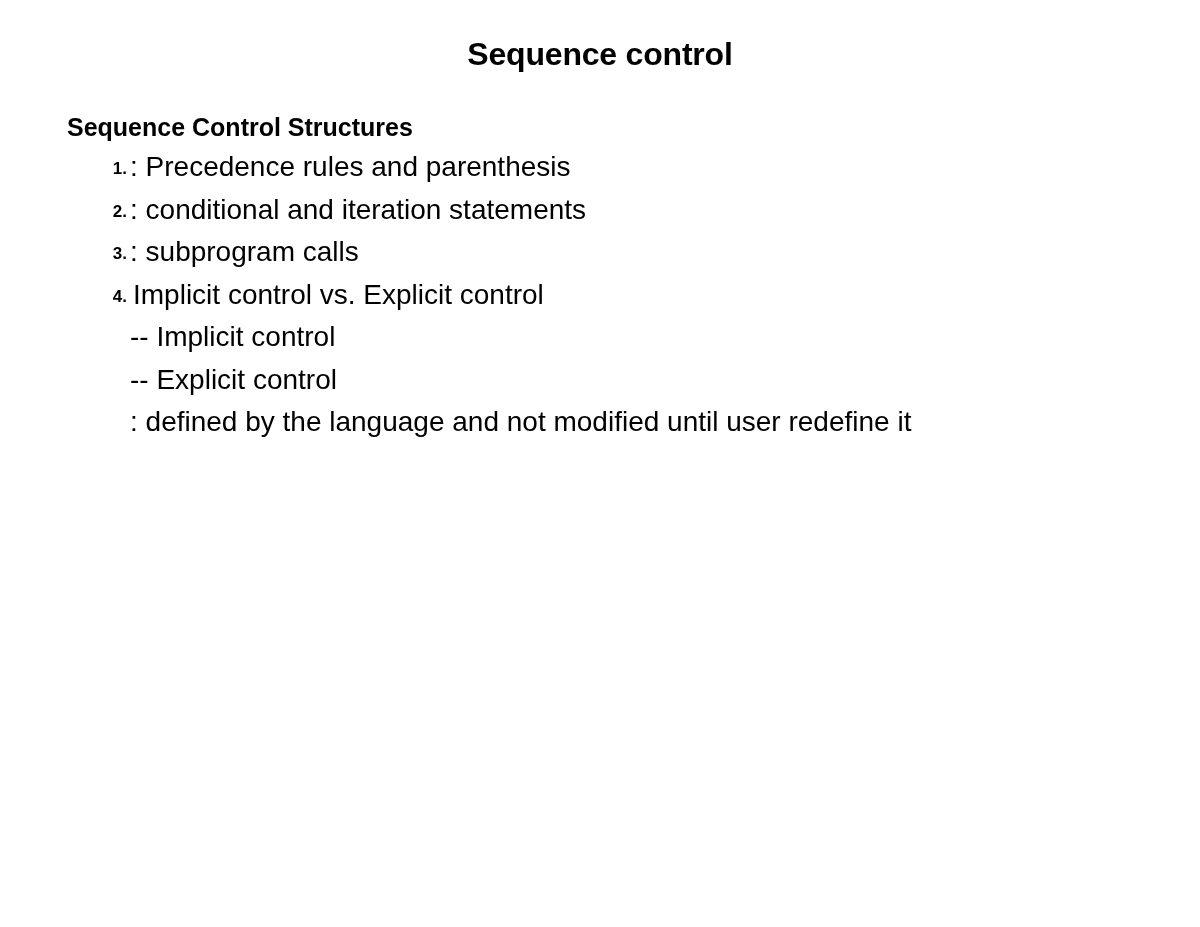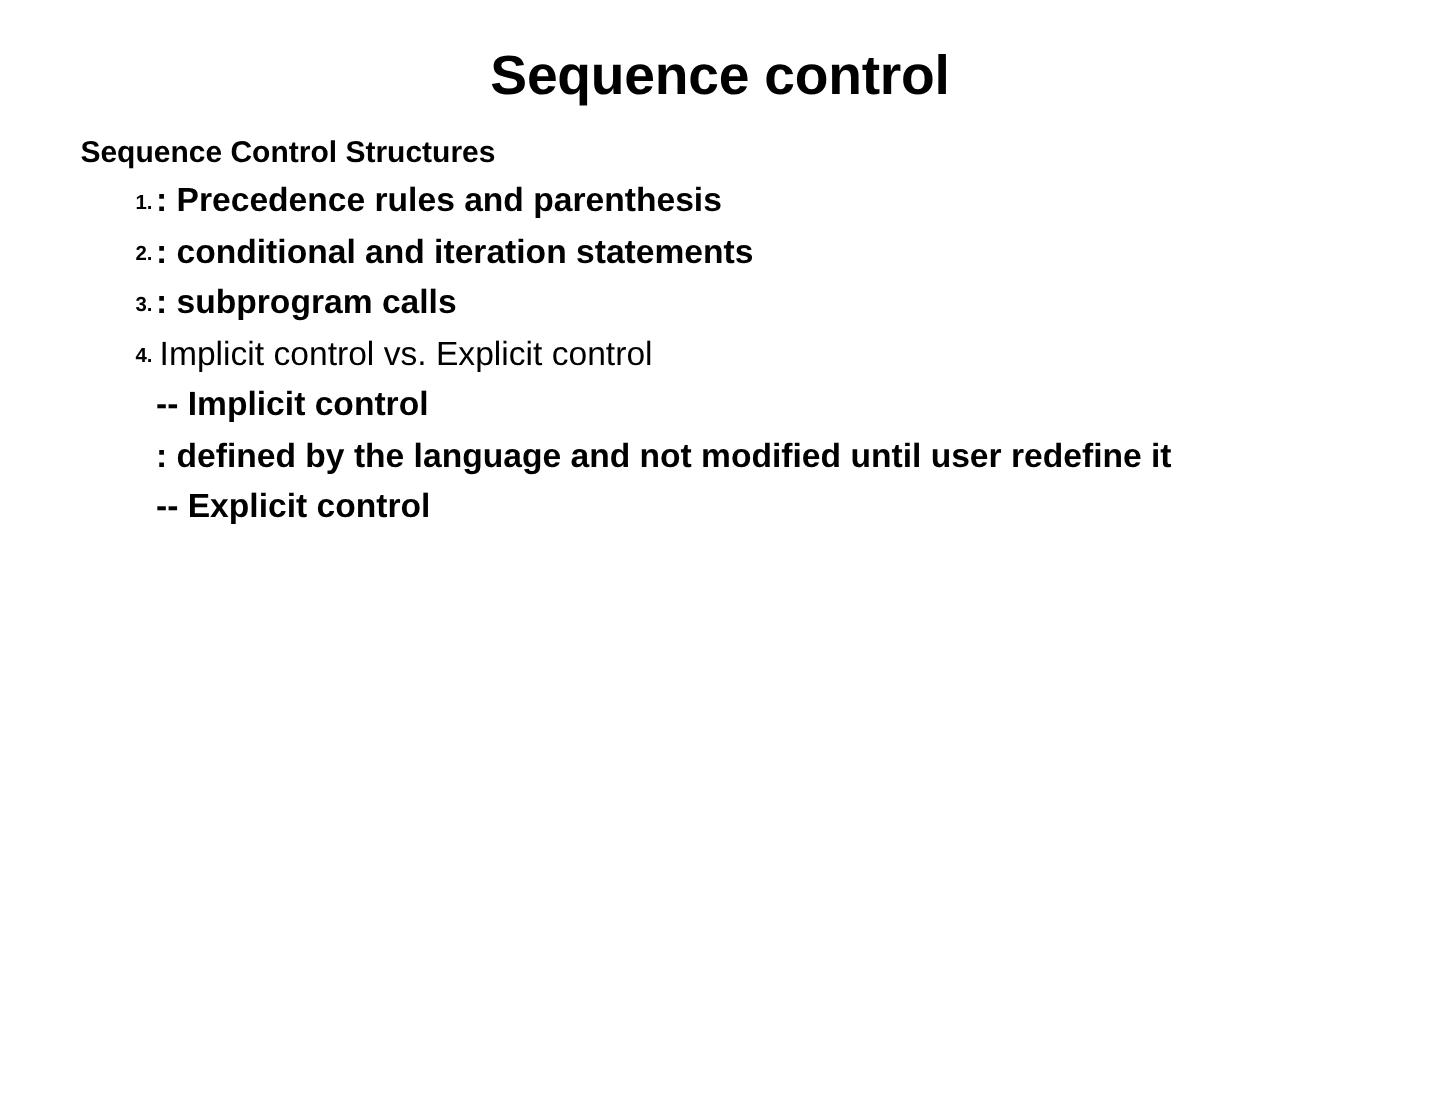--- a/index.html
+++ b/index.html
@@ -24,7 +24,7 @@
     top: 38px;
     width: 1200px;
     text-align: center;
-    font-size: 46px;
+    font-size: 32px;
     font-weight: bold;
     line-height: 1.05;
     letter-spacing: -0.2px;

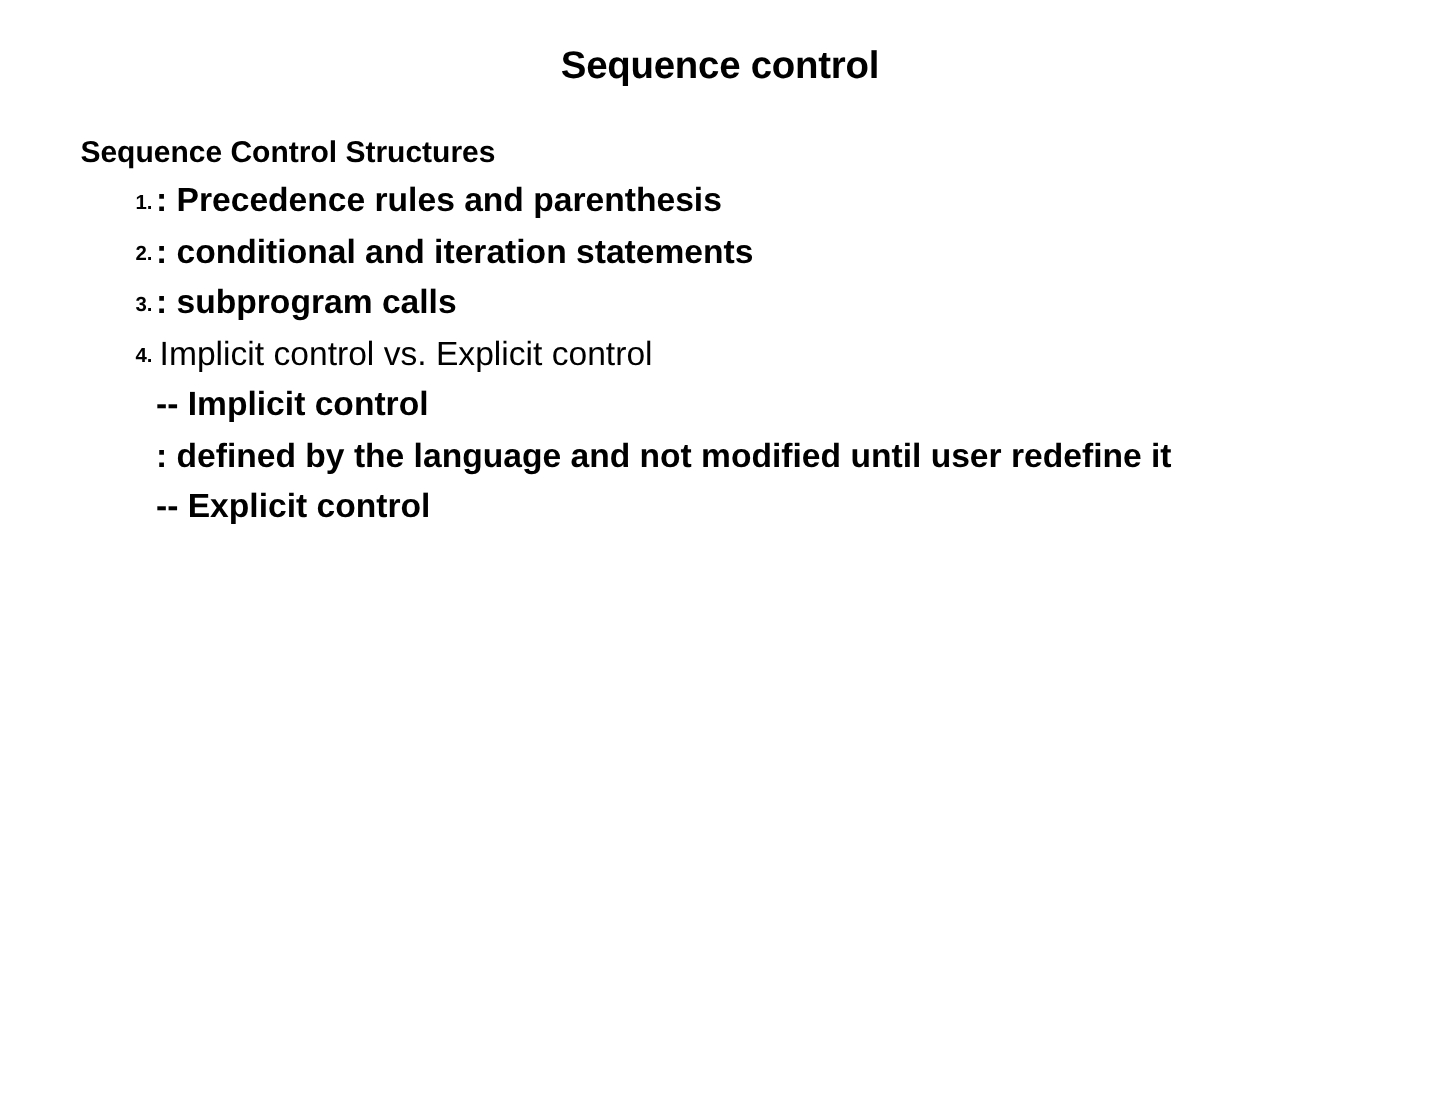--- a/index.html
+++ b/index.html
@@ -85,7 +85,7 @@
     display: block;
     padding-left: 75px;
     font-size: 28px;
-    font-weight: bold;
+    font-weight: normal;
     line-height: 42.5px;
     white-space: nowrap;
   }

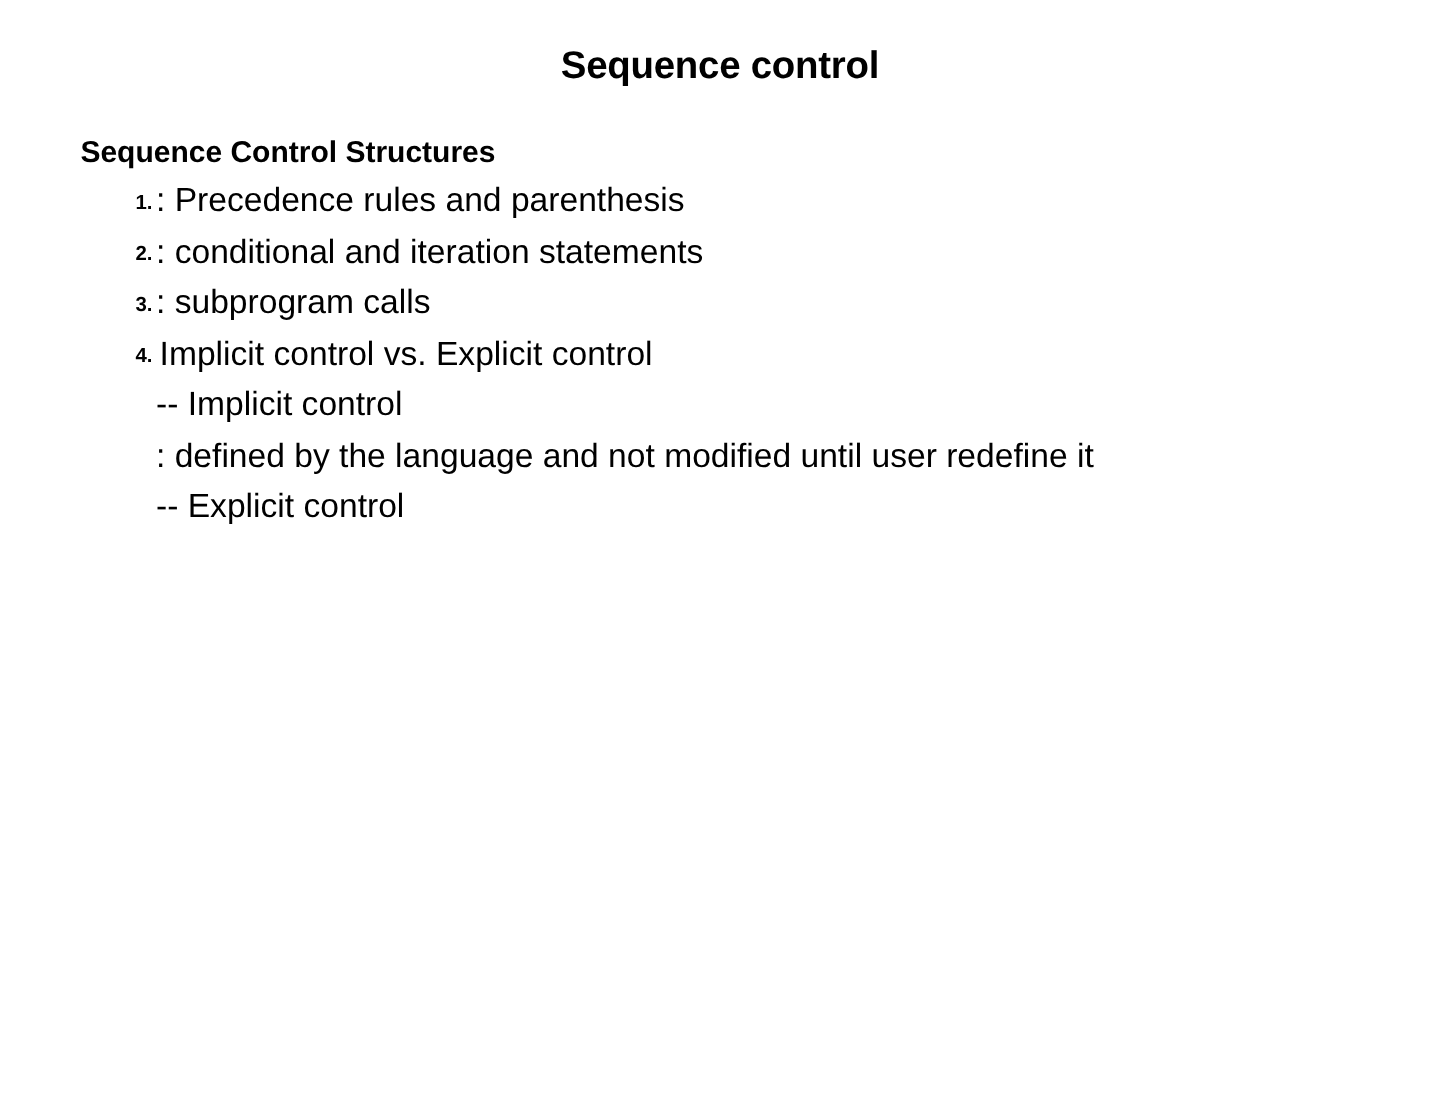--- a/index.html
+++ b/index.html
@@ -130,8 +130,8 @@
           <span>Implicit control vs. Explicit control</span>
         </span>
         <span class="sub-line">-- Implicit control</span>
+        <span class="sub-line">-- Explicit control</span>
         <span class="sub-line">: defined by the language and not modified until user redefine it</span>
-        <span class="sub-line">-- Explicit control</span>
       </li>
 
     </ol>

